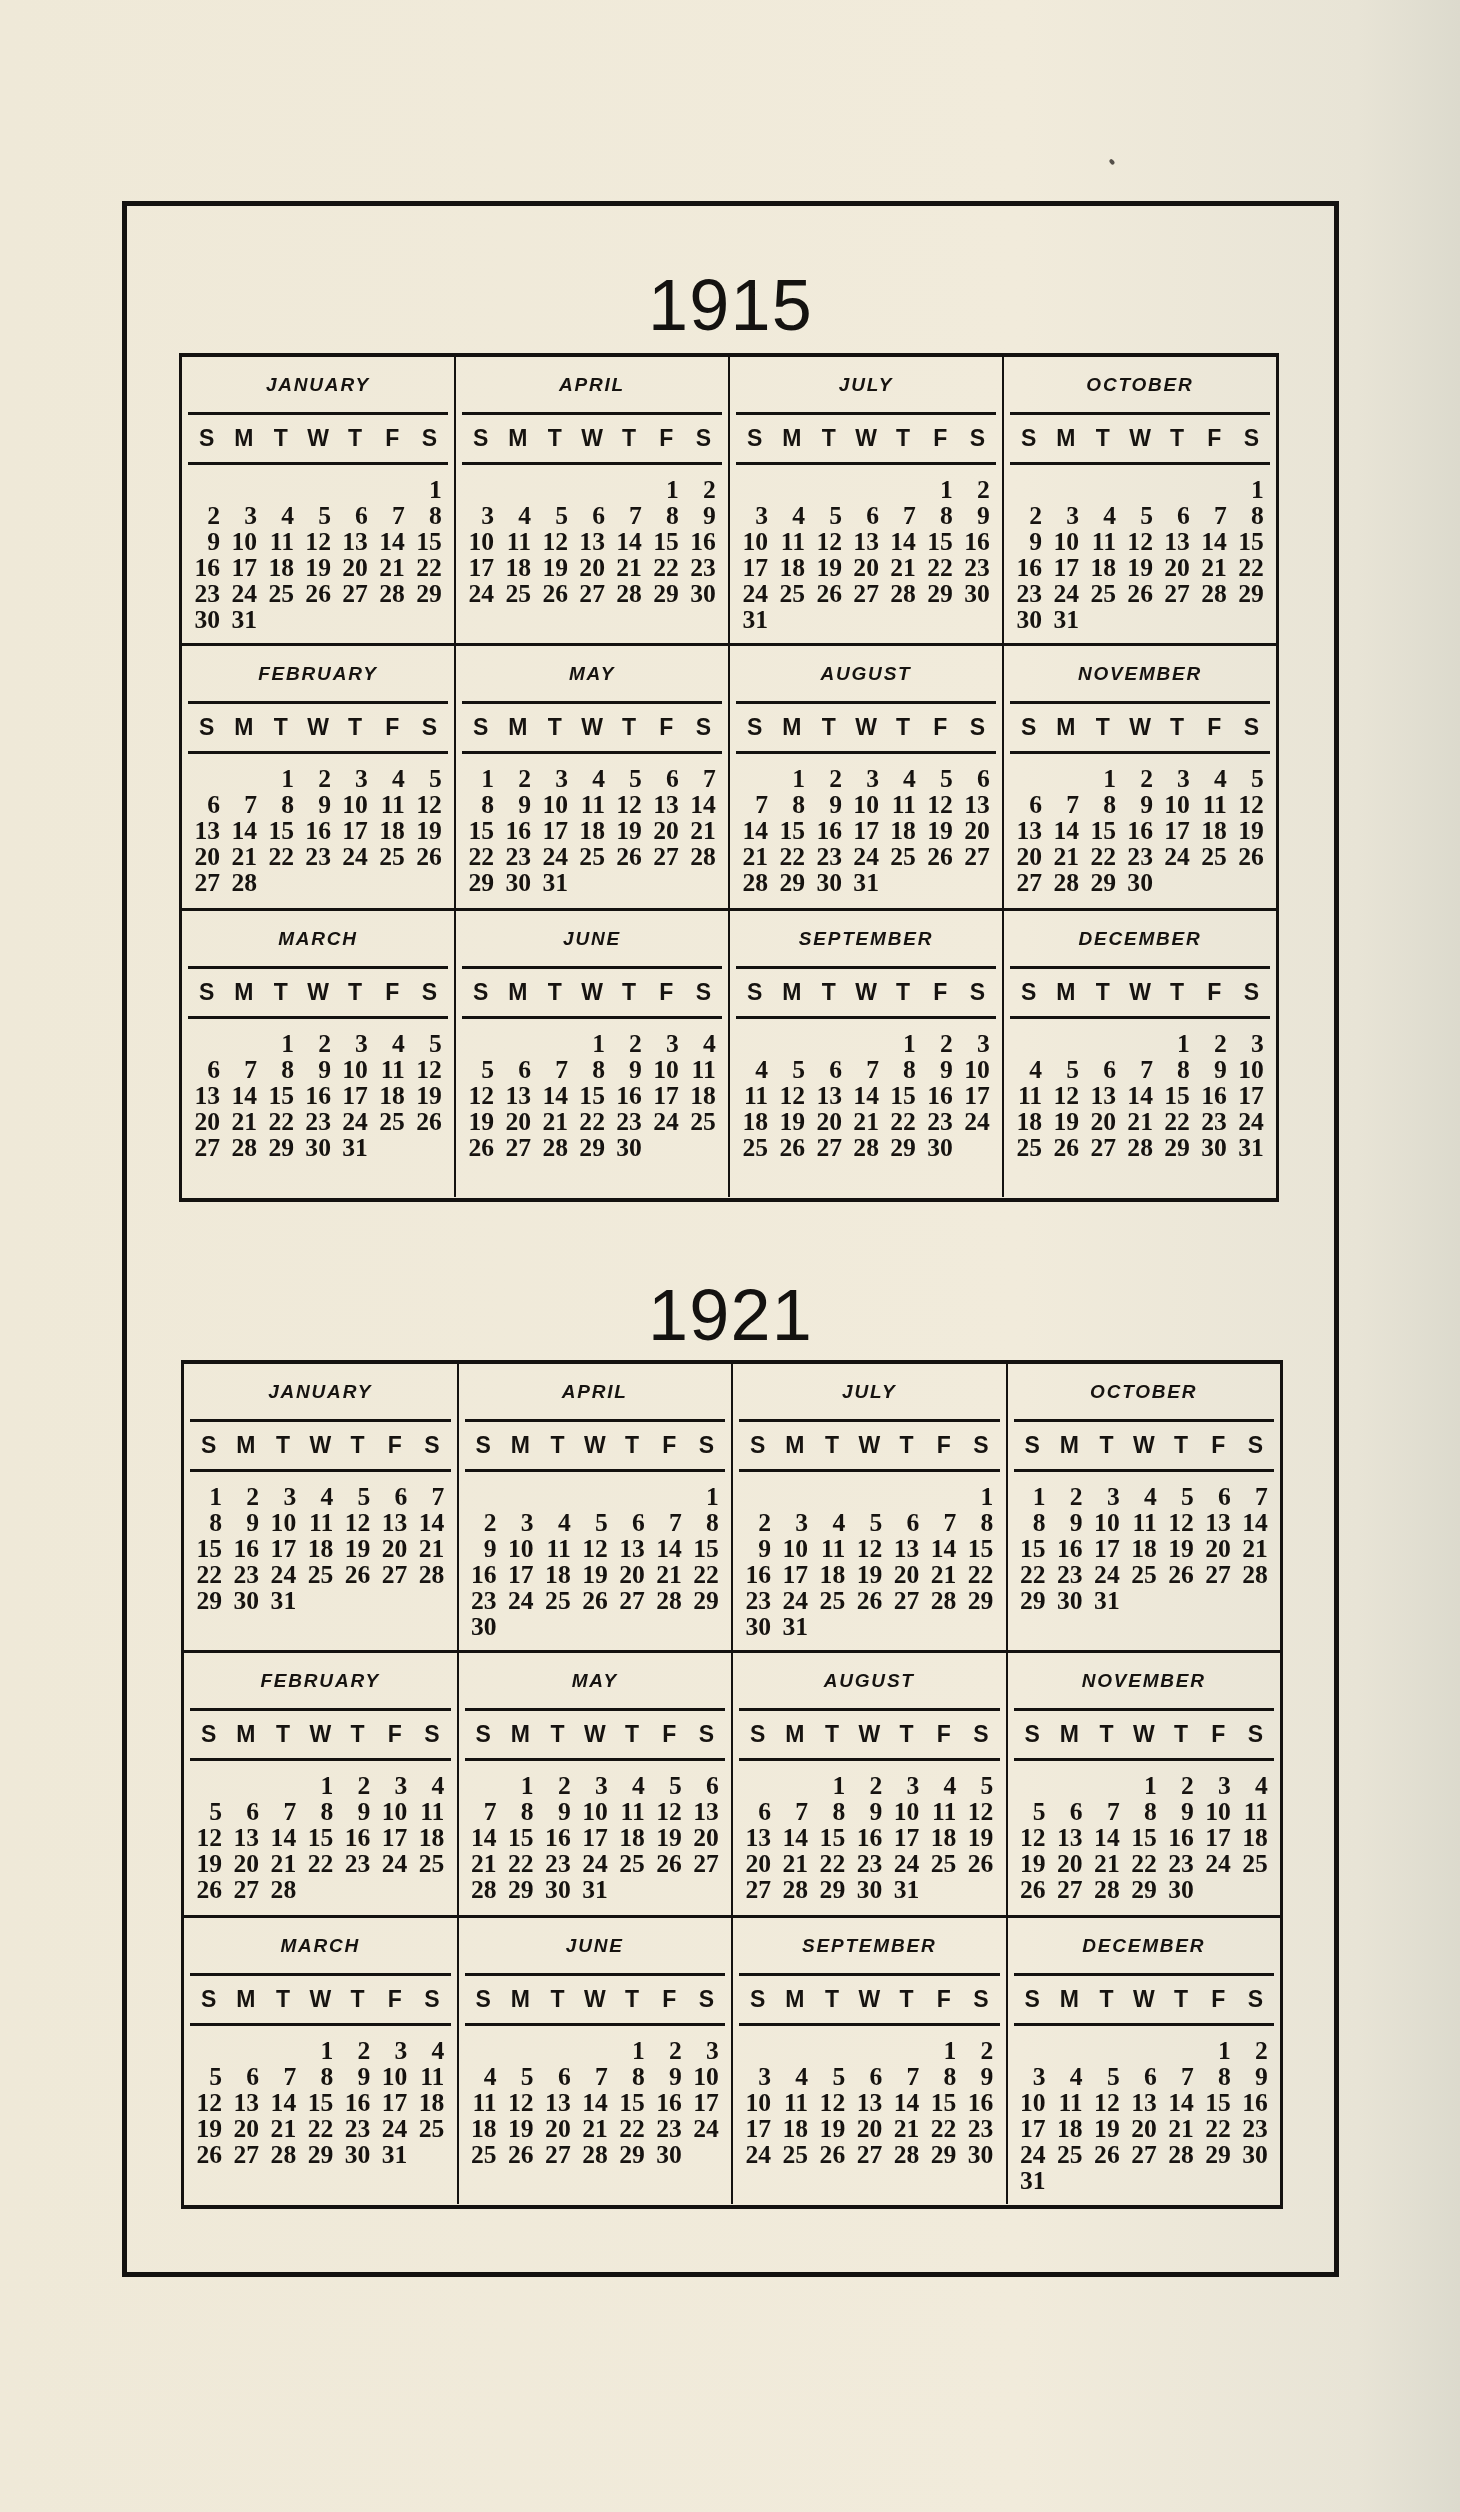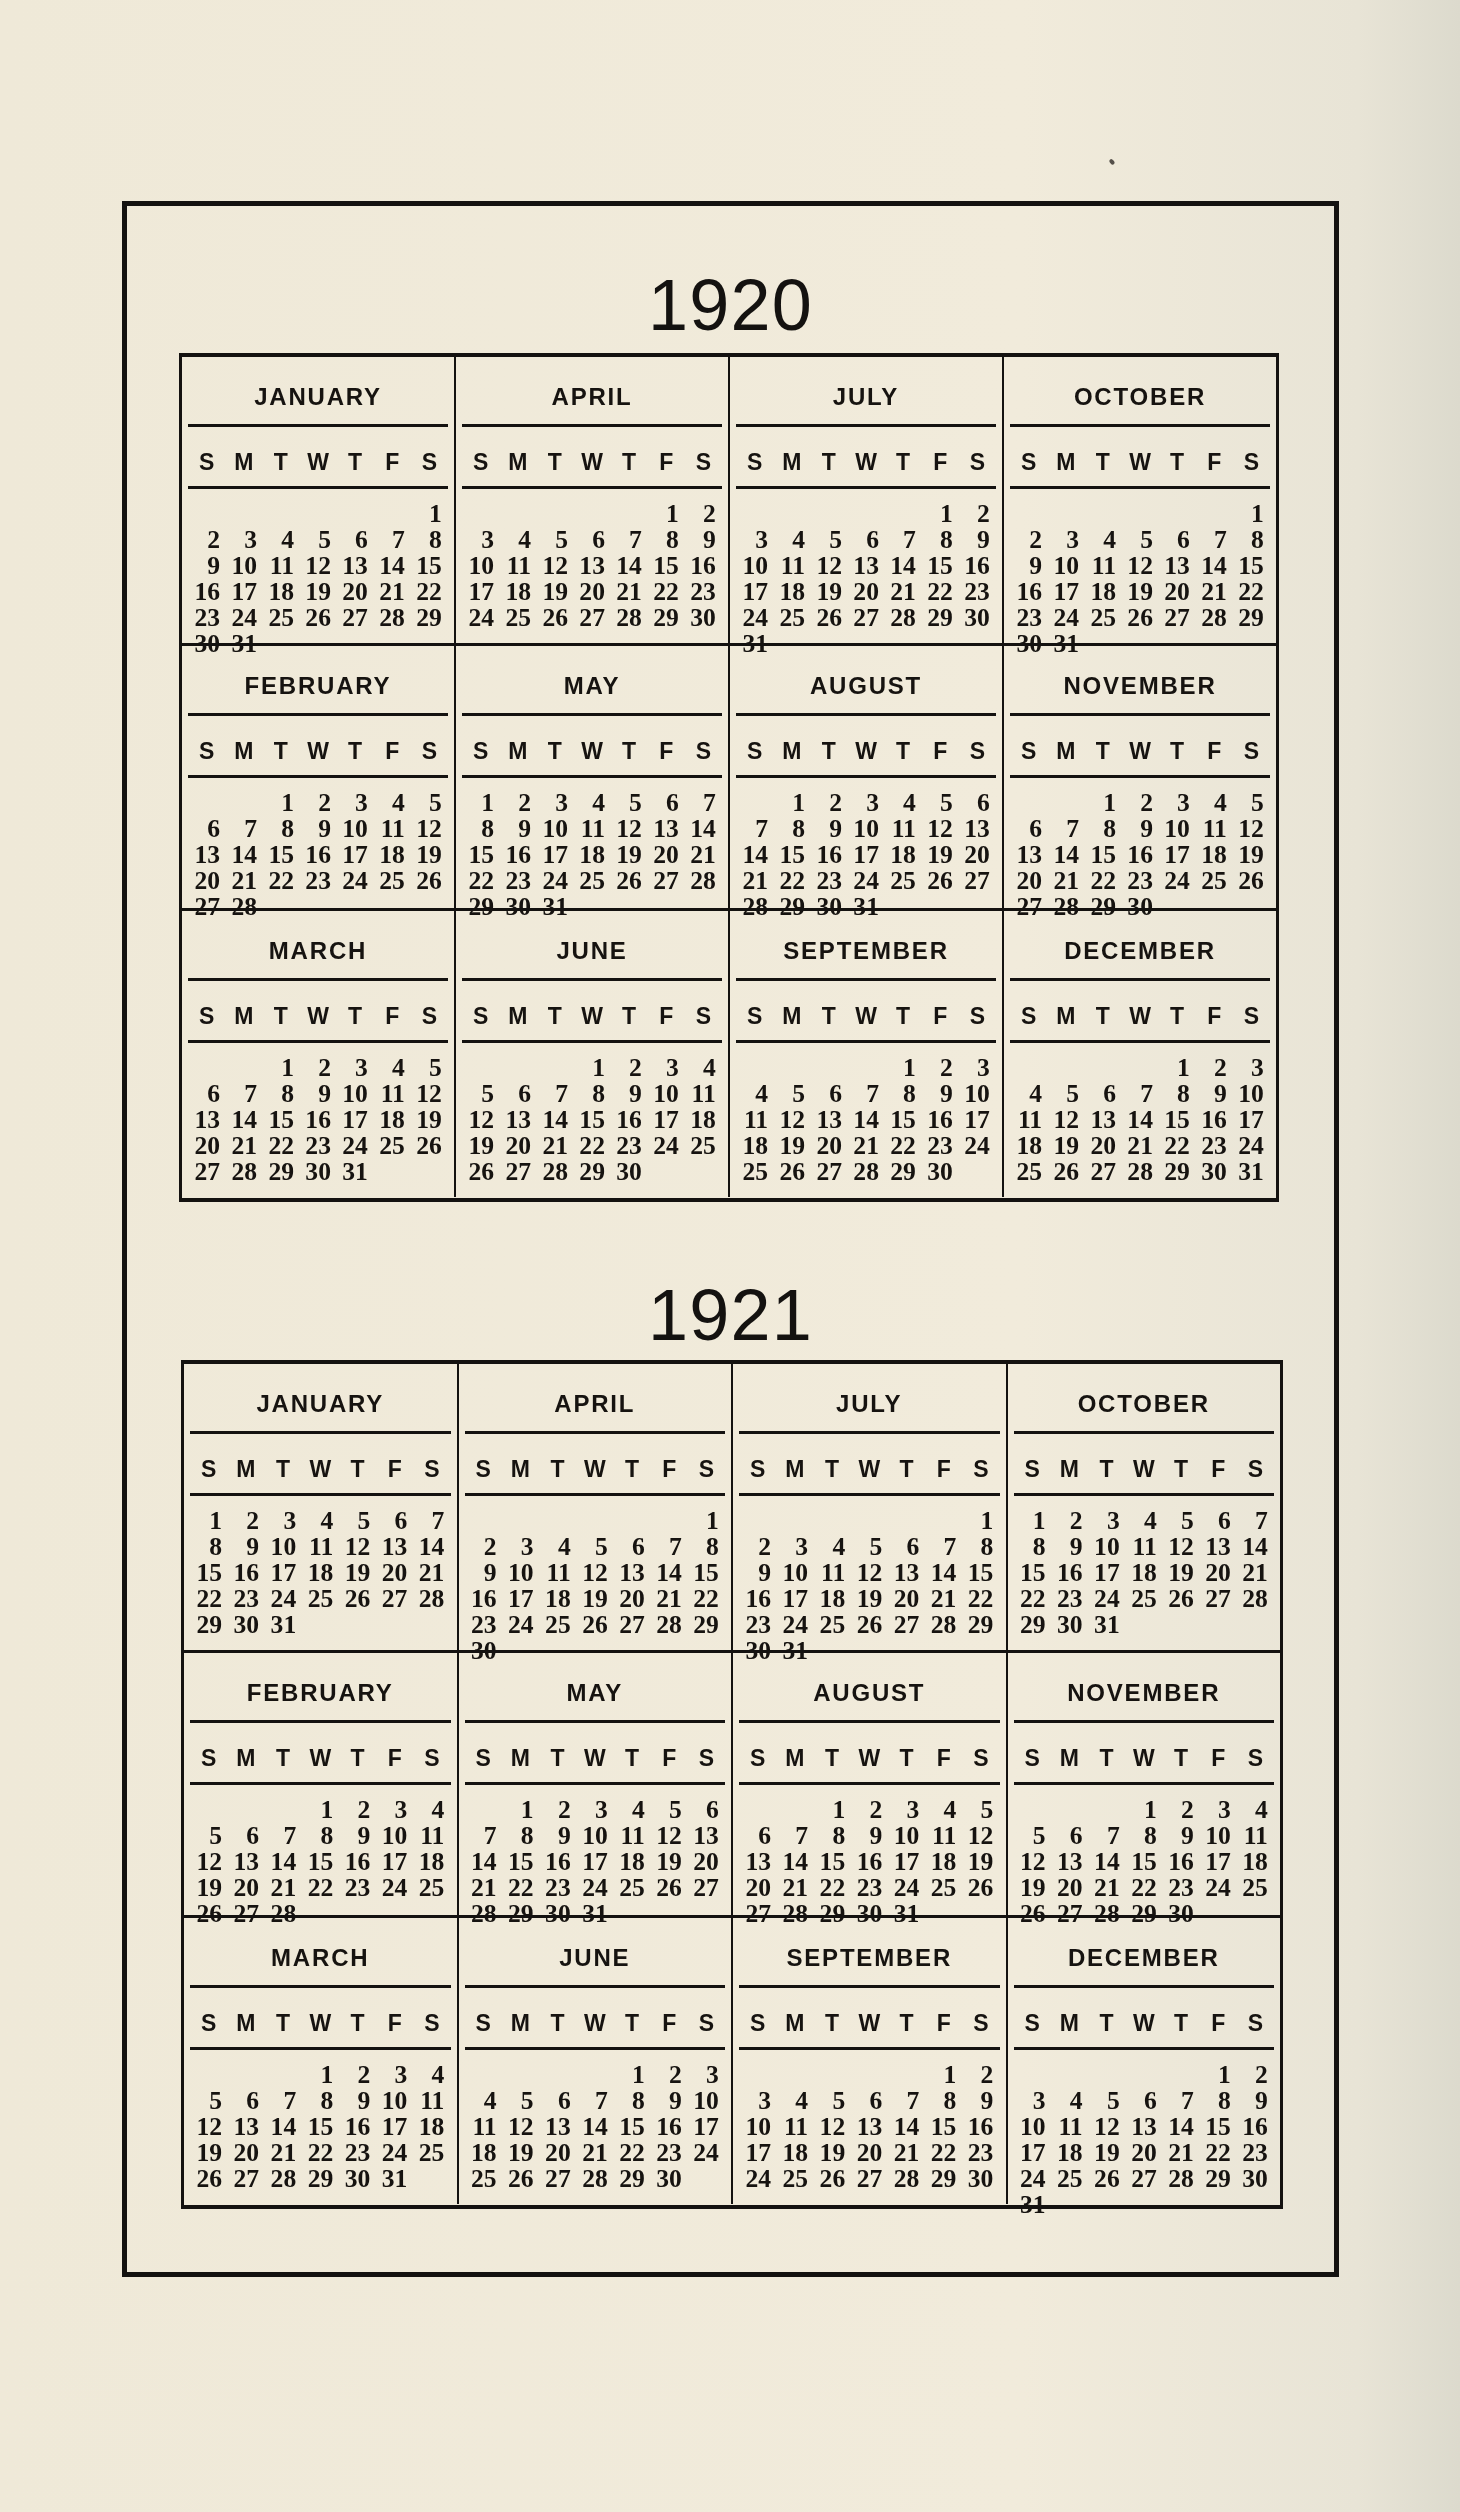--- a/index.html
+++ b/index.html
@@ -51,7 +51,7 @@
 <div class="outer-border"></div>
 <div class="stain" style="left:1110px;top:159px;"></div>
 
-<div class="year" style="top:269px;">1920</div>
+<div class="year" style="top:269px;">1915</div>
 <div class="cal-table" id="table-0" style="left:179px; top:353px; width:1100px; height:849px;">
     <div class="month-row" style="top: 0px; height: 290px;">
       <div class="month">

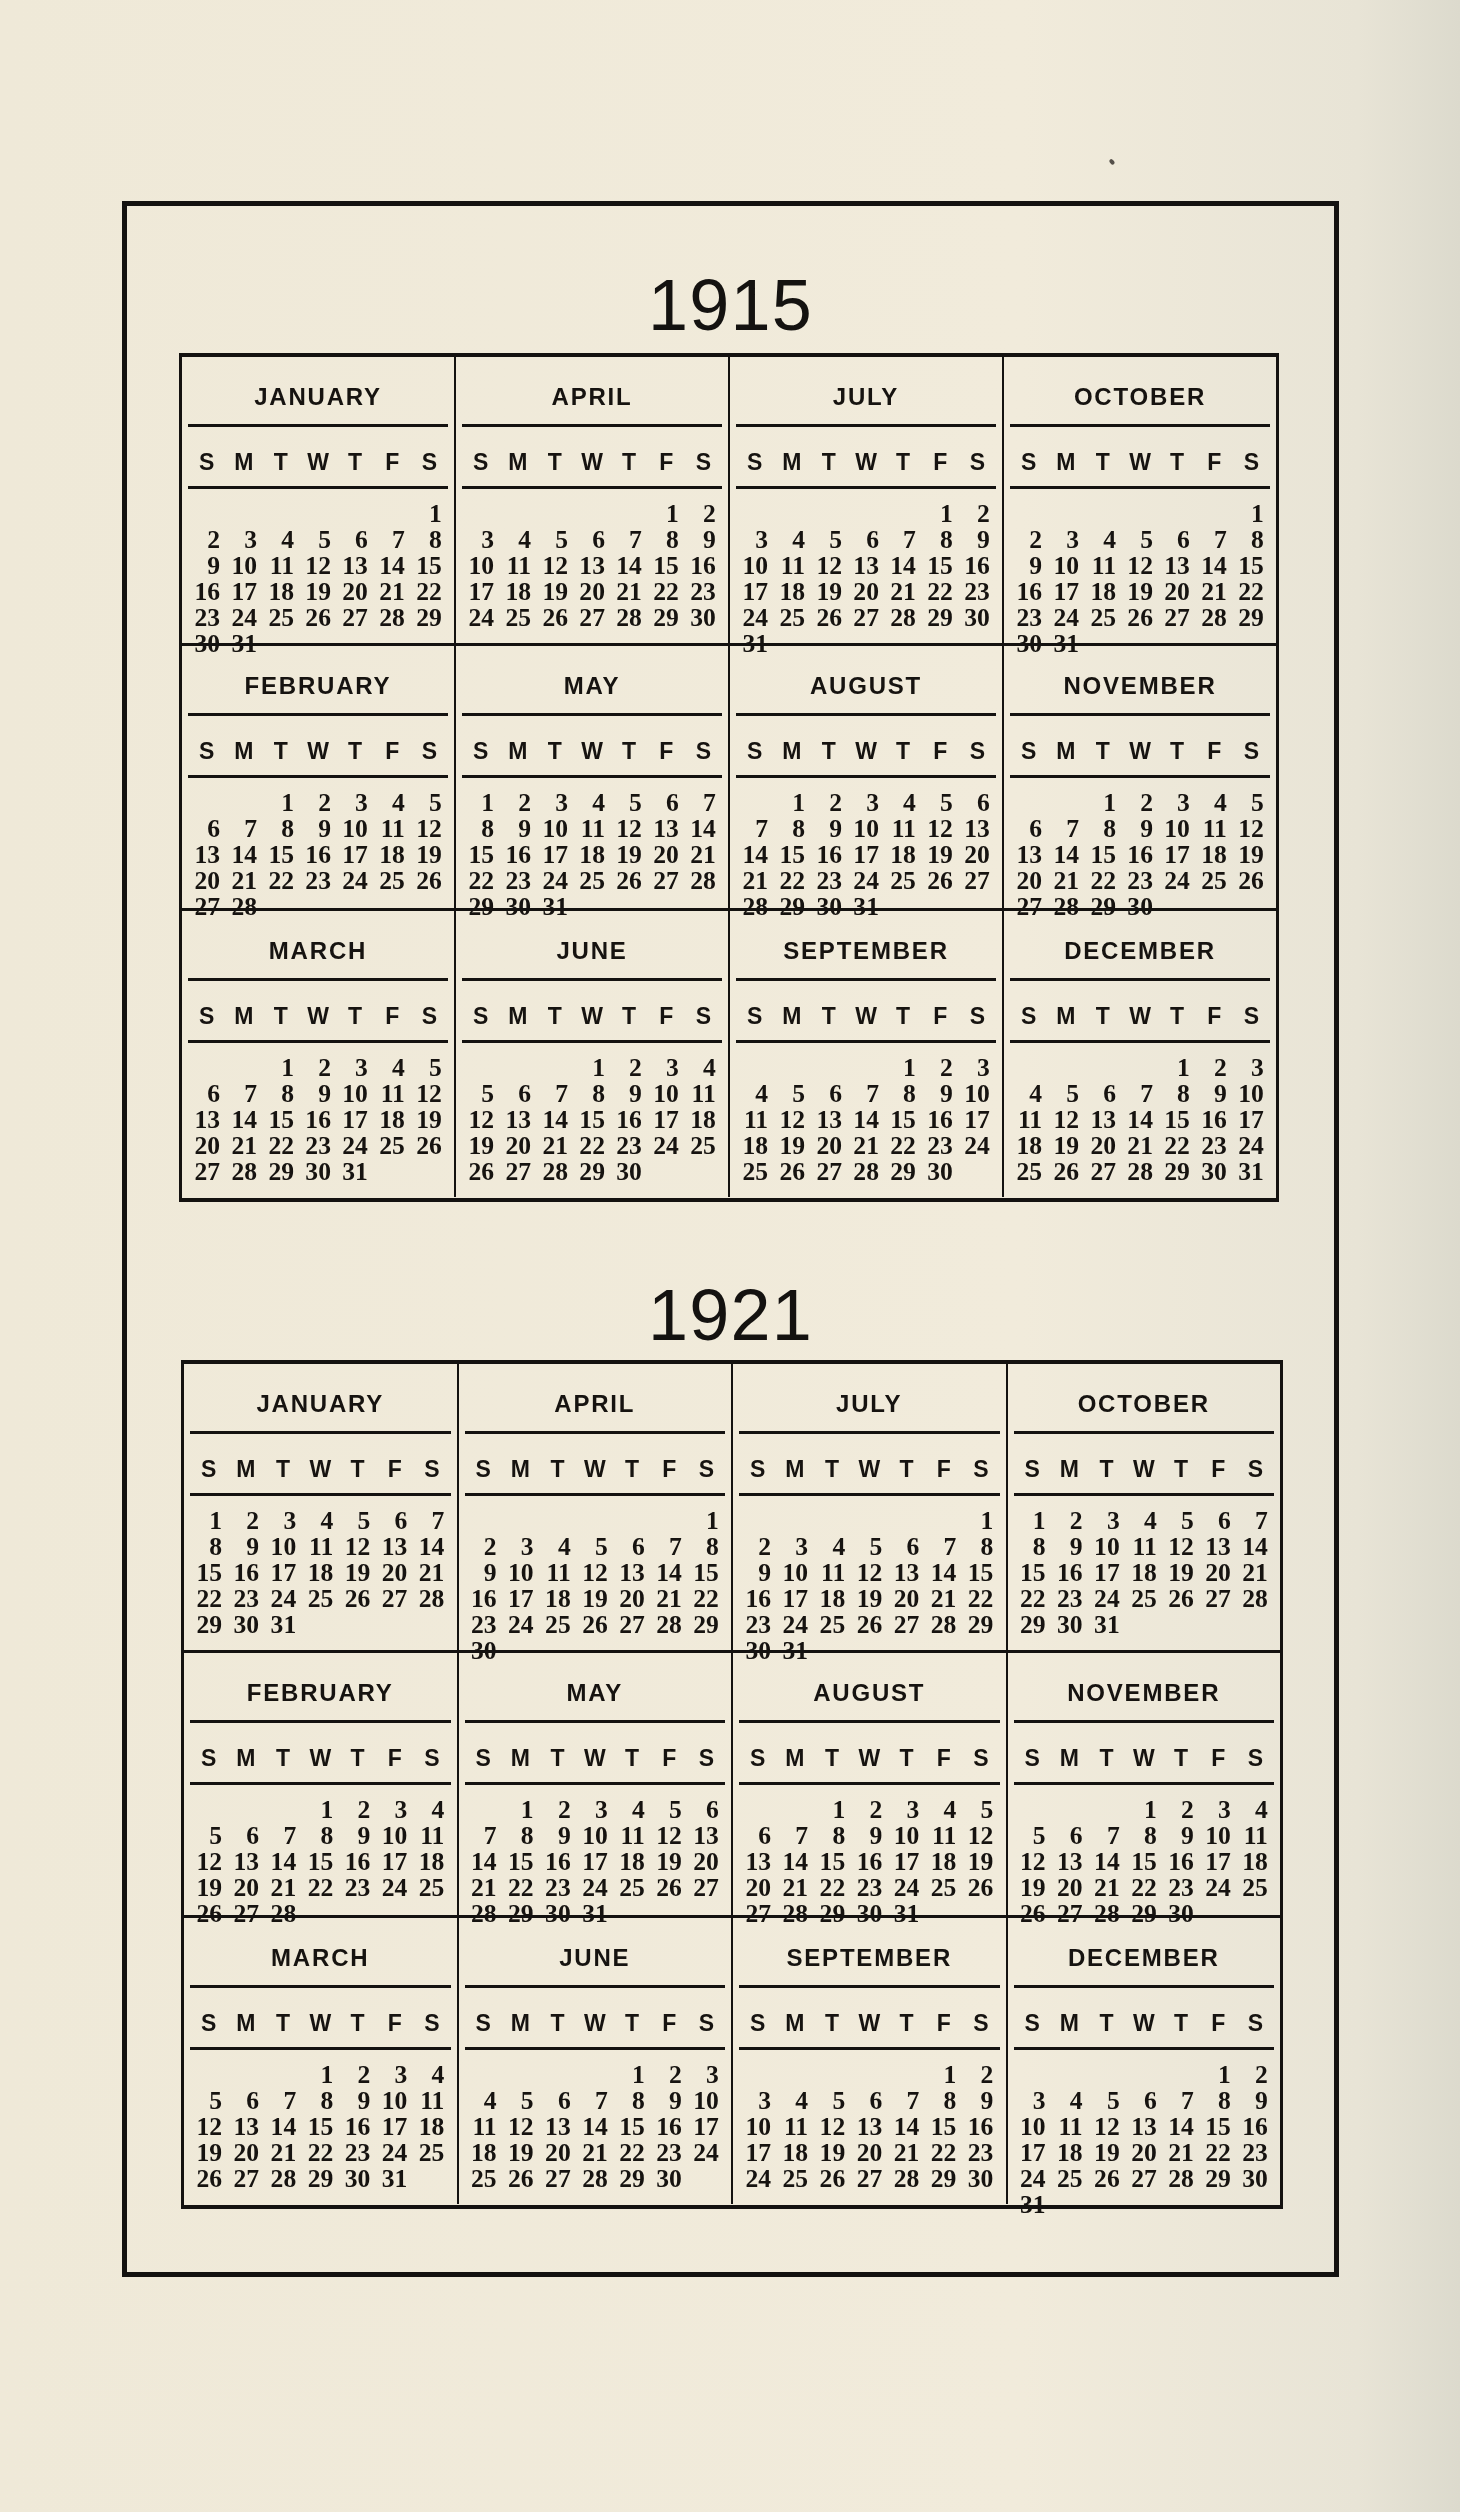--- a/index.html
+++ b/index.html
@@ -30,8 +30,8 @@
   .month + .month { border-left:2.4px solid #141210; }
   .month-name {
     height:55px; display:flex; align-items:center; justify-content:center;
-    font-family: "Liberation Sans", sans-serif; font-weight:bold; font-size:24px;
-    letter-spacing:1.8px; border-bottom:3px solid #141210; margin:12px 6px;
+    font-family: "Liberation Sans", sans-serif; font-weight:bold; font-size:19px;
+    letter-spacing:1.8px; border-bottom:3px solid #141210; margin:0 6px;font-style:italic;
   }
   .weekdays {
     display:grid; grid-template-columns:repeat(7, 1fr); height:47px; align-items:center;

